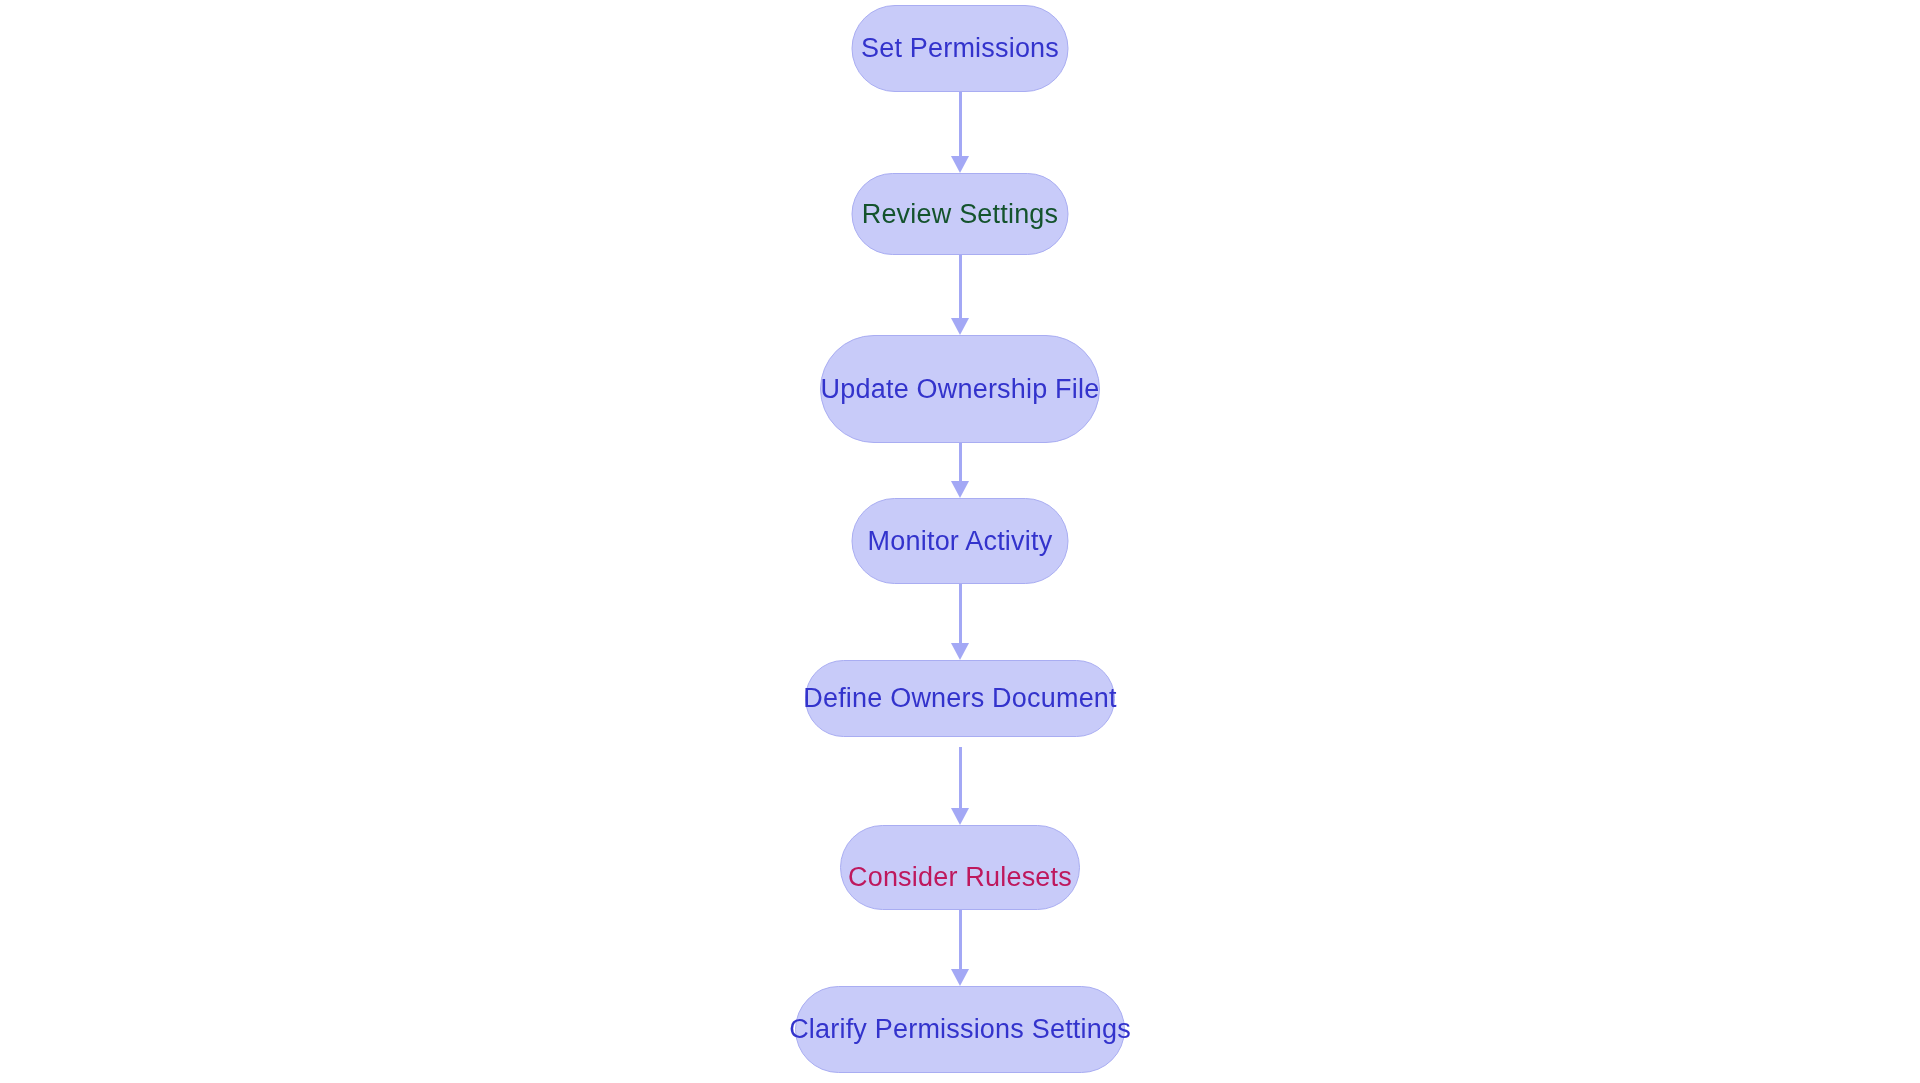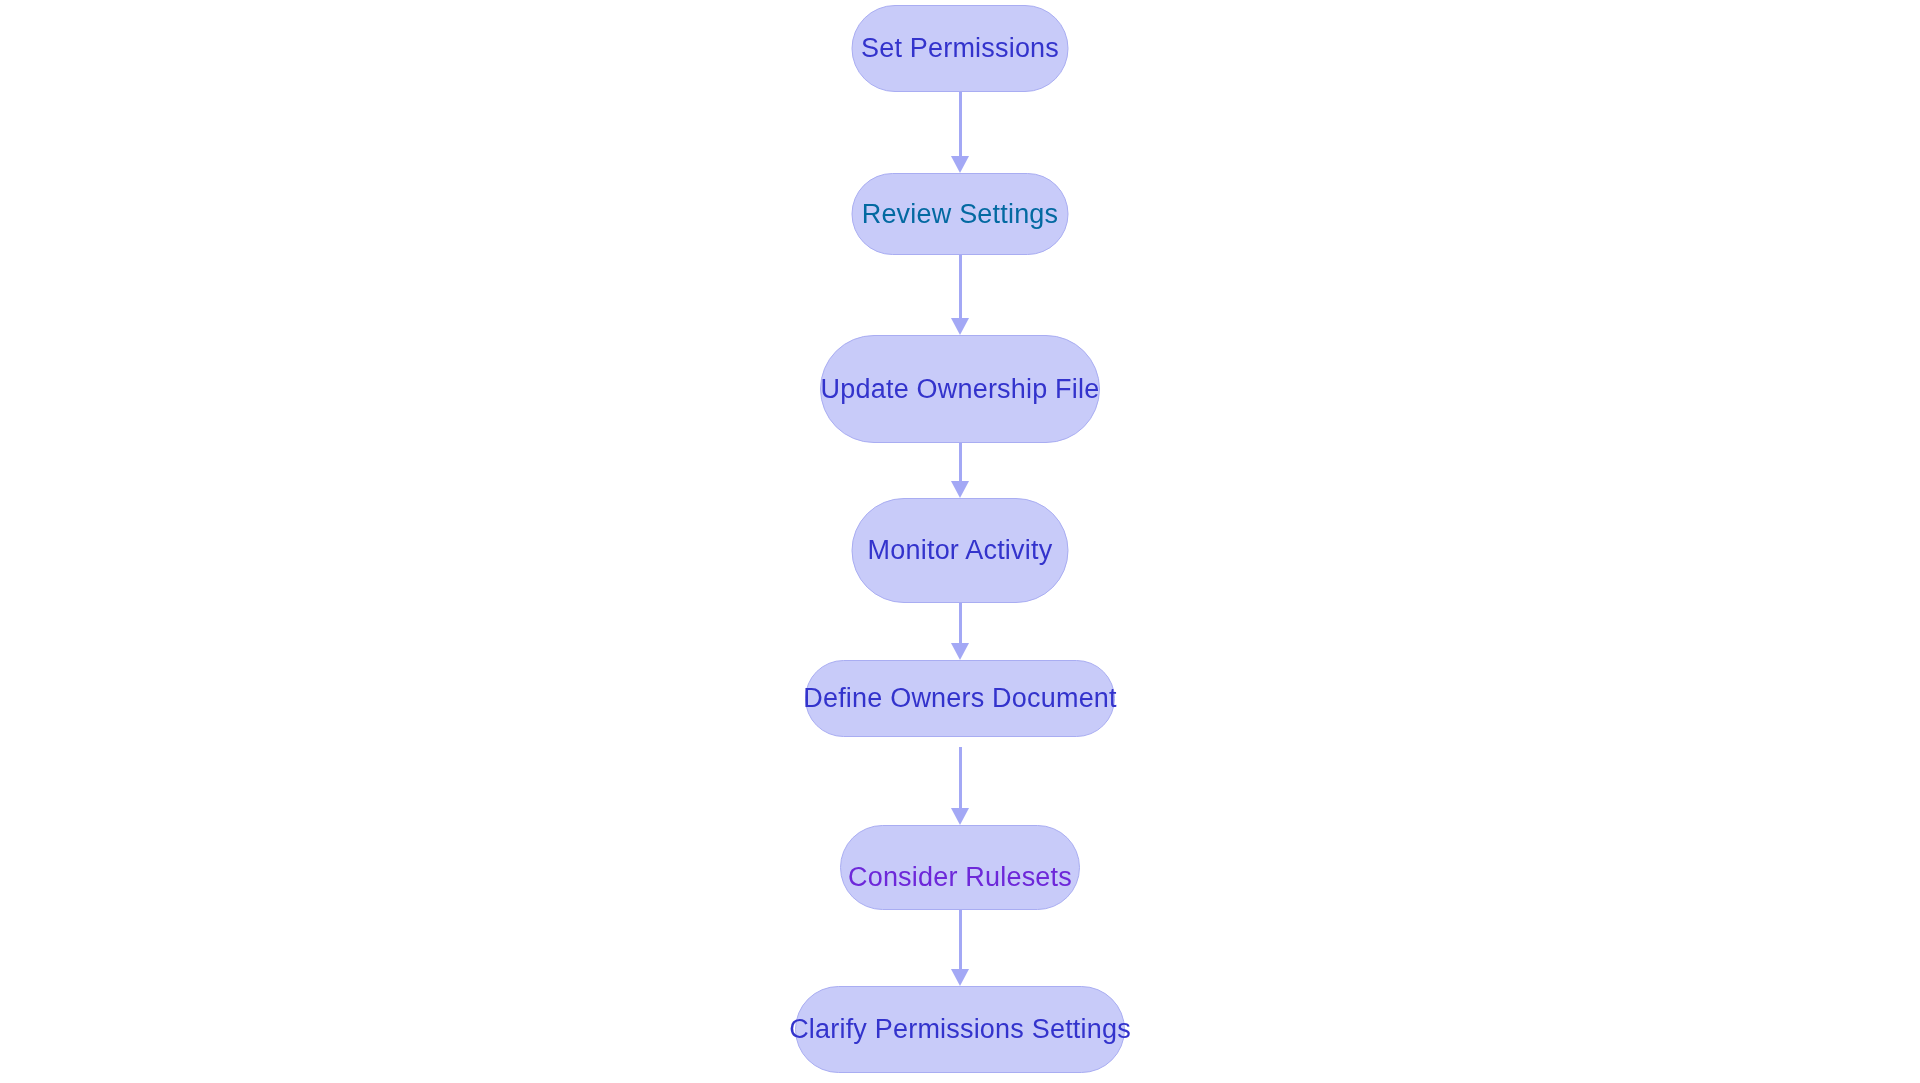--- a/index.html
+++ b/index.html
@@ -103,7 +103,7 @@
       <span class="flow-node-label" style="color: rgb(51, 51, 204);">Set Permissions</span>
     </div>
     <div class="flow-node" style="left: 960px; top: 173px; width: 217px; height: 82px; background: rgb(200, 203, 249); border-color: rgb(169, 173, 242);">
-      <span class="flow-node-label" style="color: #0369a1;">Review Settings</span>
+      <span class="flow-node-label" style="color: #14532d;">Review Settings</span>
     </div>
     <div class="flow-node" style="left: 960px; top: 335px; width: 280px; height: 108px; background: rgb(200, 203, 249); border-color: rgb(169, 173, 242);">
       <span class="flow-node-label" style="color: rgb(51, 51, 204);">Update Ownership File</span>

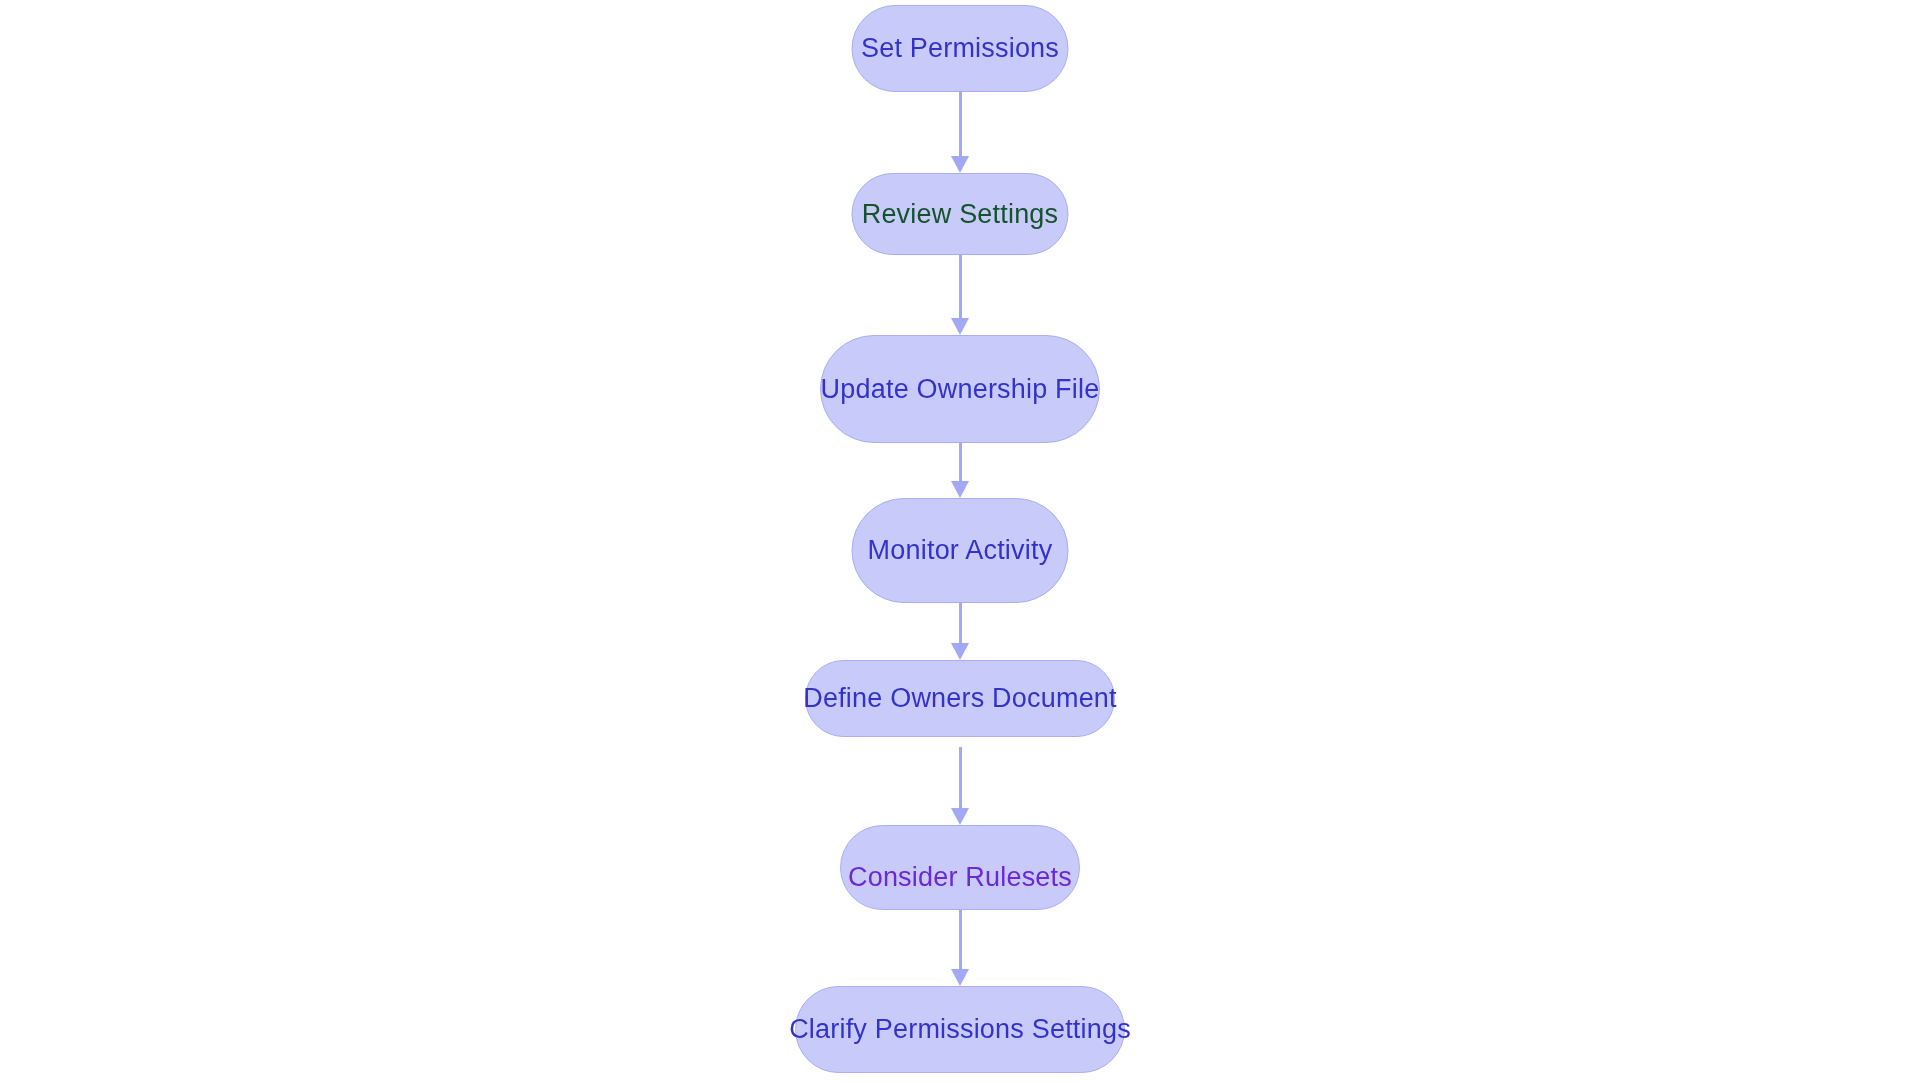--- a/index.html
+++ b/index.html
@@ -108,7 +108,7 @@
     <div class="flow-node" style="left: 960px; top: 335px; width: 280px; height: 108px; background: rgb(200, 203, 249); border-color: rgb(169, 173, 242);">
       <span class="flow-node-label" style="color: rgb(51, 51, 204);">Update Ownership File</span>
     </div>
-    <div class="flow-node" style="left: 960px; top: 498px; width: 217px; height: 105px; background: rgb(200, 203, 249); border-color: rgb(169, 173, 242);">
+    <div class="flow-node" style="left: 960px; top: 498px; width: 217px; height: 86px; background: rgb(200, 203, 249); border-color: rgb(169, 173, 242);">
       <span class="flow-node-label" style="color: rgb(51, 51, 204);">Monitor Activity</span>
     </div>
     <div class="flow-node" style="left: 960px; top: 660px; width: 310px; height: 77px; background: rgb(200, 203, 249); border-color: rgb(169, 173, 242);">

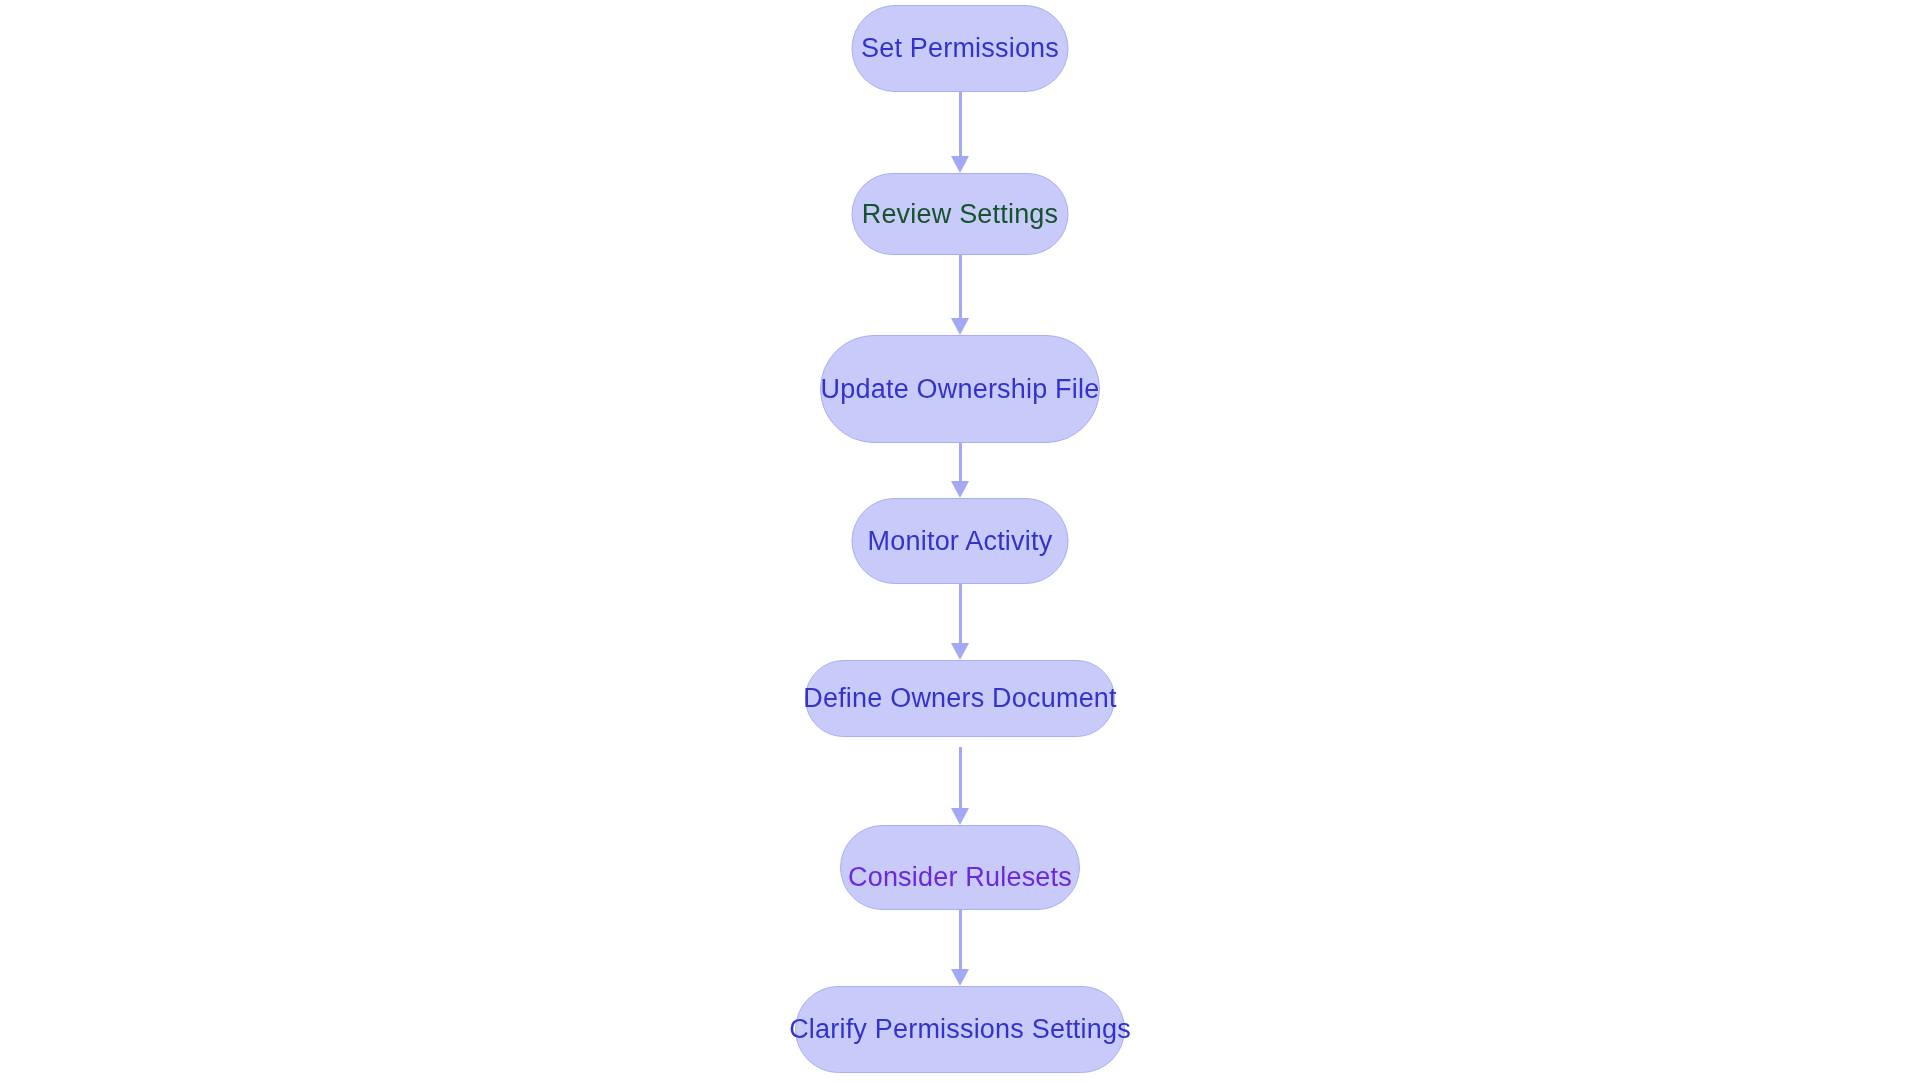--- a/index.html
+++ b/index.html
@@ -115,7 +115,7 @@
       <span class="flow-node-label" style="color: rgb(51, 51, 204);">Define Owners Document</span>
     </div>
     <div class="flow-node" style="left: 960px; top: 825px; width: 240px; height: 85px; background: rgb(200, 203, 249); border-color: rgb(169, 173, 242);">
-      <span class="flow-node-label" style="color: #6d28d9; margin-top: 19px;">Consider Rulesets</span>
+      <span class="flow-node-label" style="color: #be185d; margin-top: 19px;">Consider Rulesets</span>
     </div>
     <div class="flow-node" style="left: 960px; top: 986px; width: 330px; height: 87px; background: rgb(200, 203, 249); border-color: rgb(169, 173, 242);">
       <span class="flow-node-label" style="color: rgb(51, 51, 204);">Clarify Permissions Settings</span>

